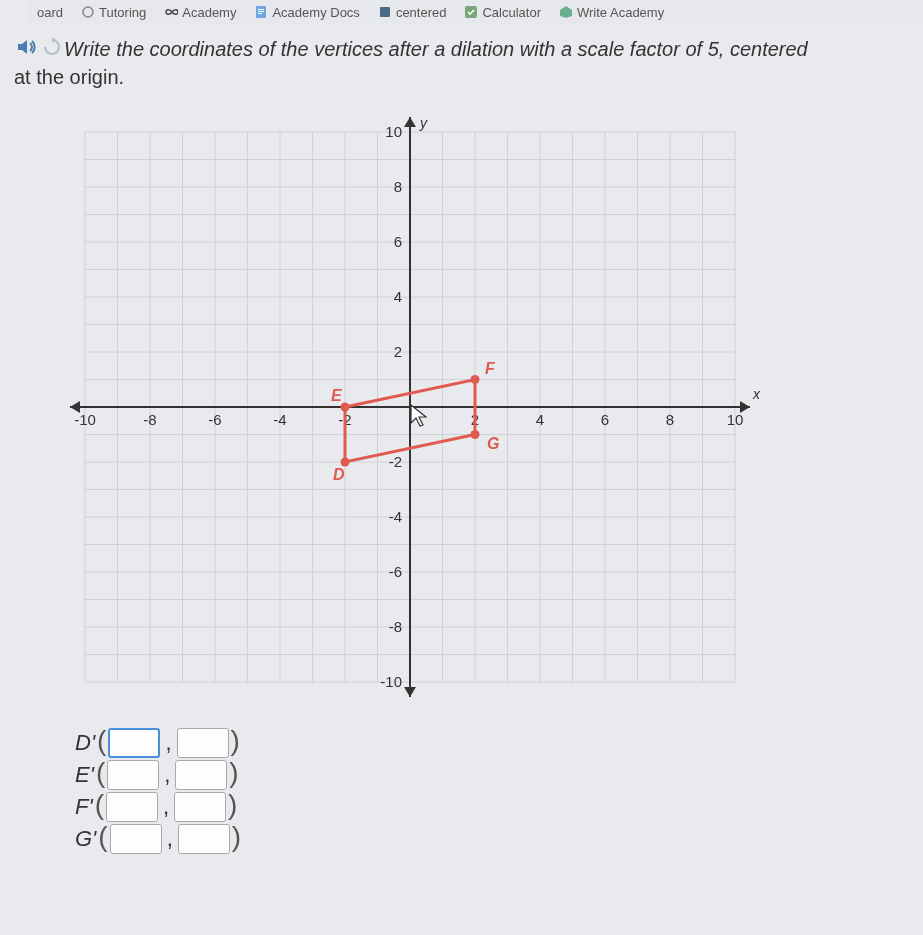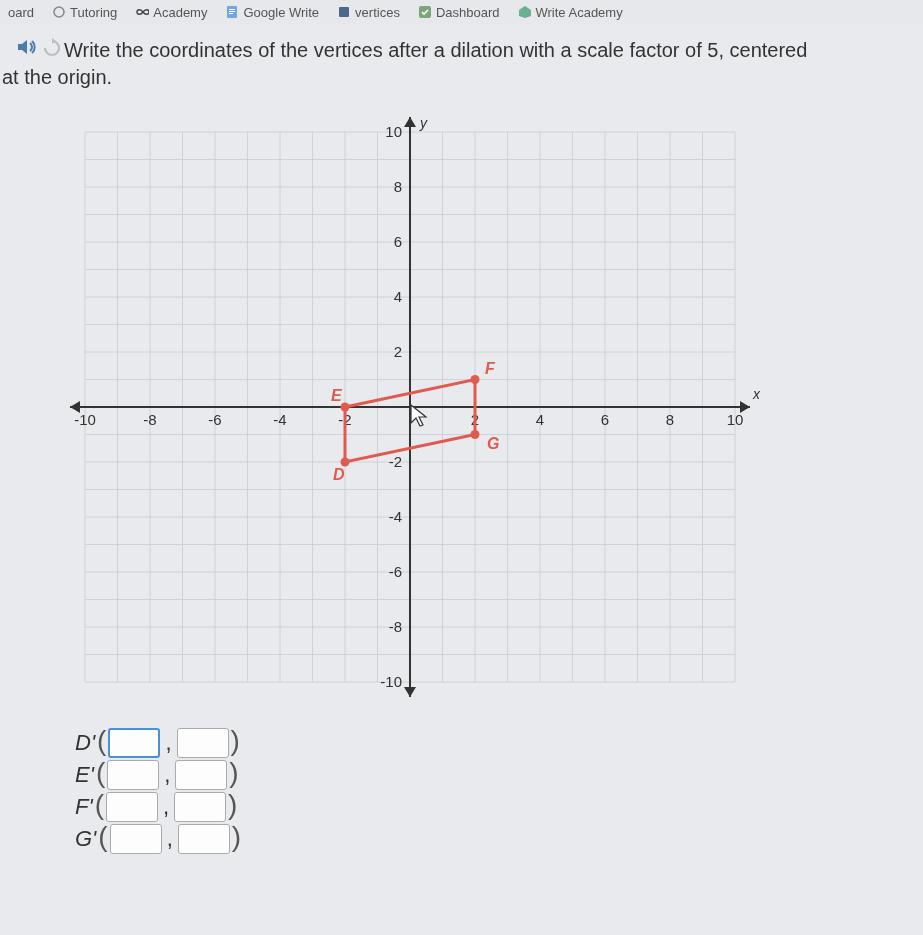--- a/index.html
+++ b/index.html
@@ -20,6 +20,7 @@
     color: #555;
     background: #e6e8eb;
     height: 24px;
+    margin-left: 29px;
   }
   .bookmarks .bm { display: flex; align-items: center; gap: 4px; }
   .bookmarks .bm-icon { width: 14px; height: 14px; display: inline-flex; align-items: center; justify-content: center; }

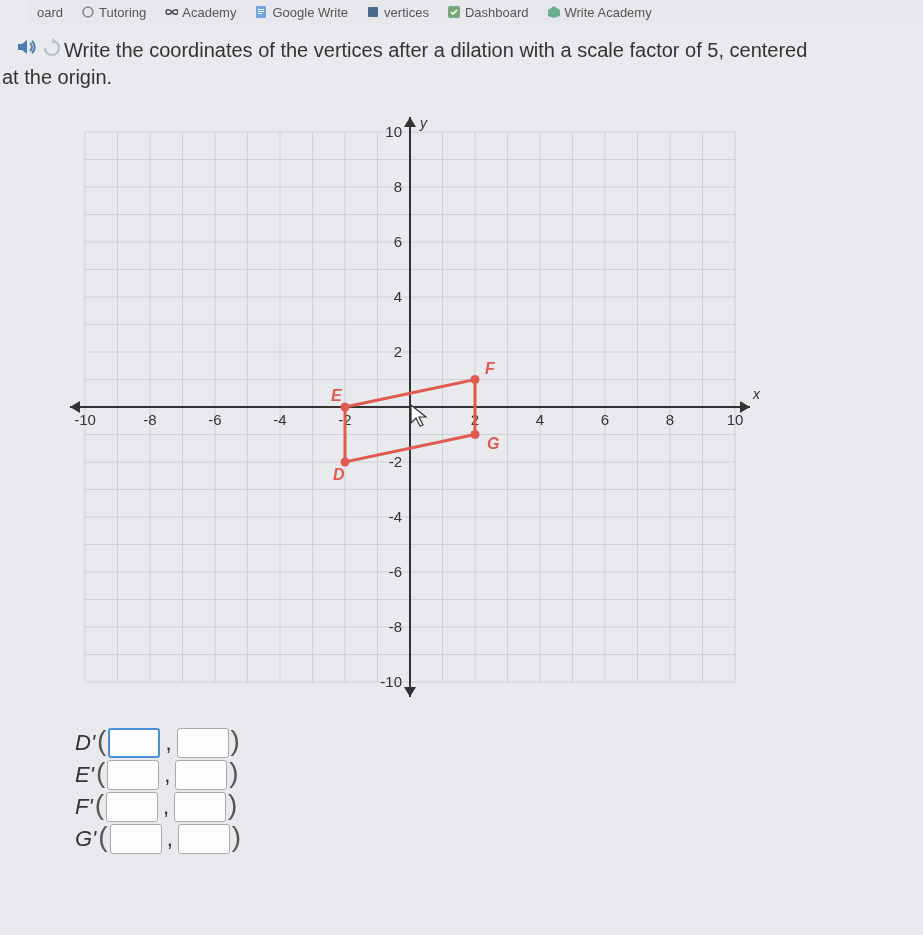--- a/index.html
+++ b/index.html
@@ -109,7 +109,7 @@
           <rect x="3" y="8" width="4" height="1" fill="#fff"></rect>
         </svg>
       </span>
-    <span>Google Write</span>
+    <span>Academy Docs</span>
   </div>
   <div class="bm">
     <span class="bm-icon">

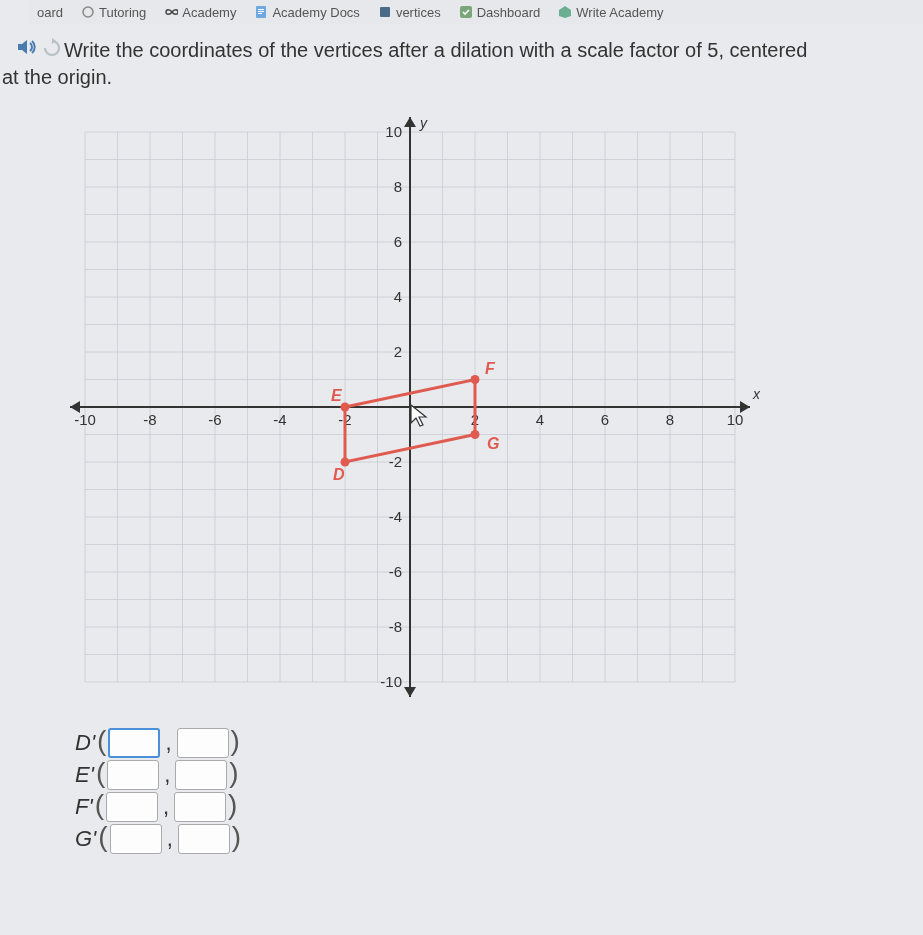--- a/index.html
+++ b/index.html
@@ -117,7 +117,7 @@
           <rect x="1" y="1" width="10" height="10" rx="1" fill="#4a6a8a"></rect>
         </svg>
       </span>
-    <span>vertices</span>
+    <span>centered</span>
   </div>
   <div class="bm">
     <span class="bm-icon">

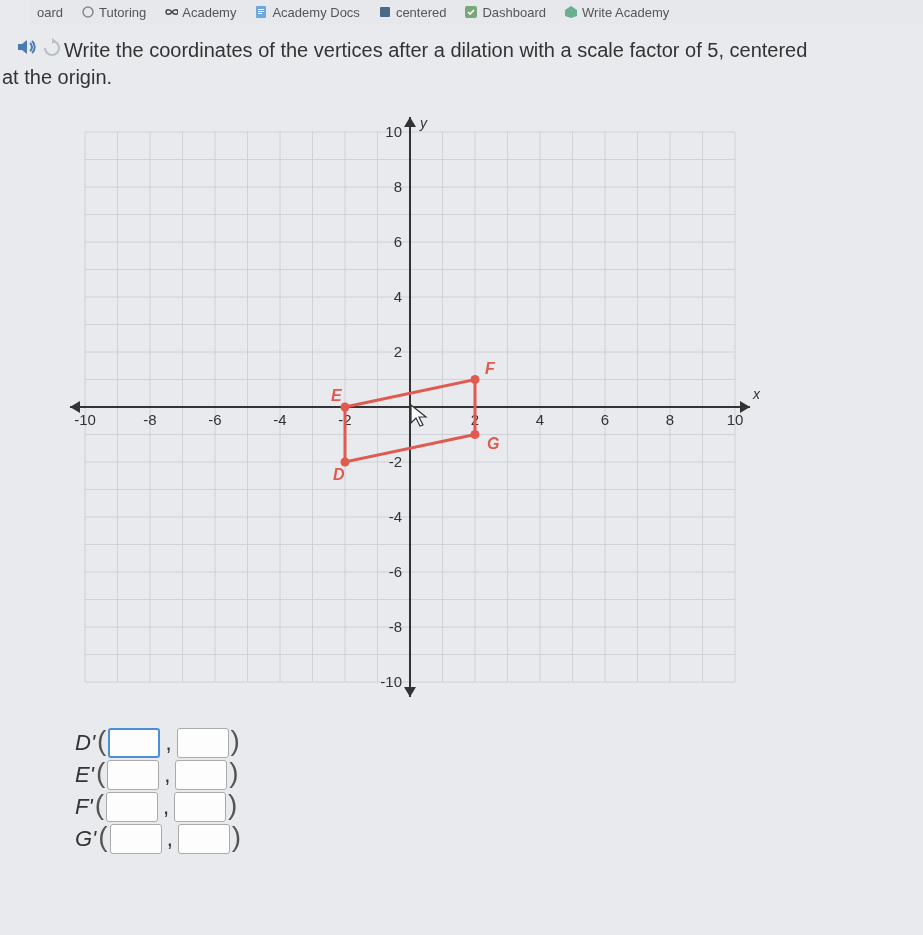--- a/index.html
+++ b/index.html
@@ -126,7 +126,7 @@
           <path d="M3 6 L5 8 L9 4" fill="none" stroke="#fff" stroke-width="1.6"></path>
         </svg>
       </span>
-    <span>Dashboard</span>
+    <span>Calculator</span>
   </div>
   <div class="bm">
     <span class="bm-icon">

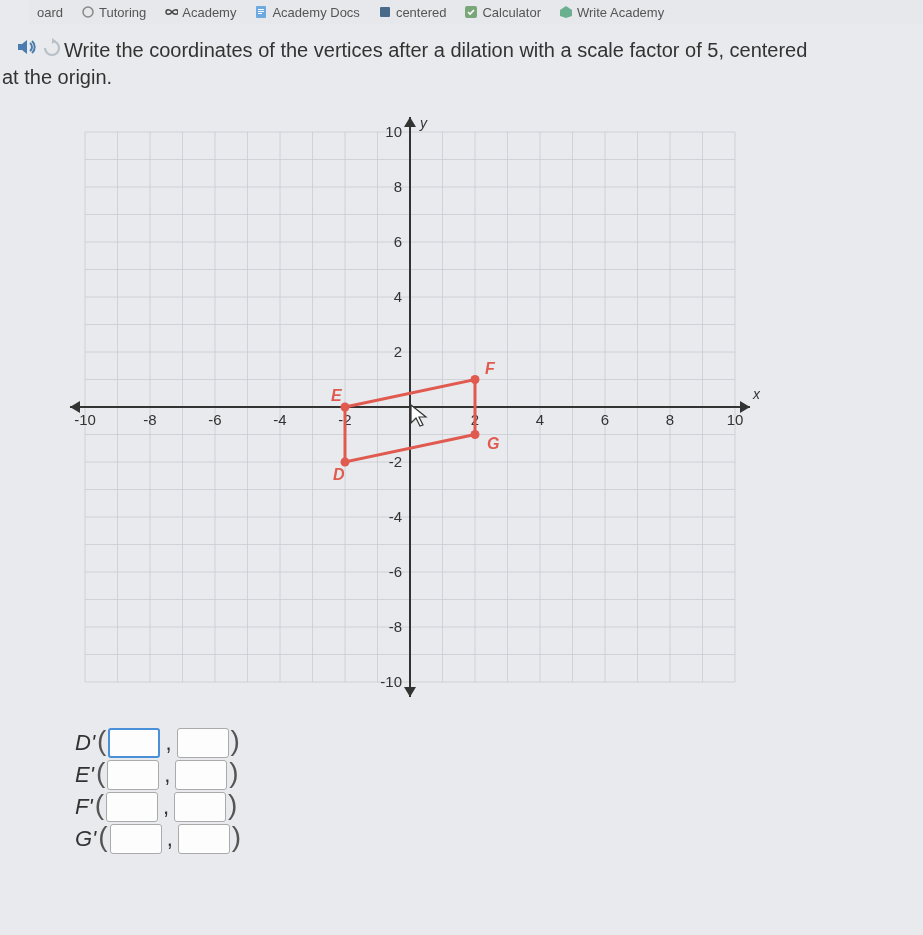--- a/index.html
+++ b/index.html
@@ -26,8 +26,9 @@
   .bookmarks .bm-icon { width: 14px; height: 14px; display: inline-flex; align-items: center; justify-content: center; }
   .question-row {
     display: flex;
-    align-items: flex-end;
+    align-items: center;
     padding: 10px 20px 2px 14px;
+    font-style: italic;
   }
   .audio-icon, .refresh-icon { flex: 0 0 auto; }
   .question-text {

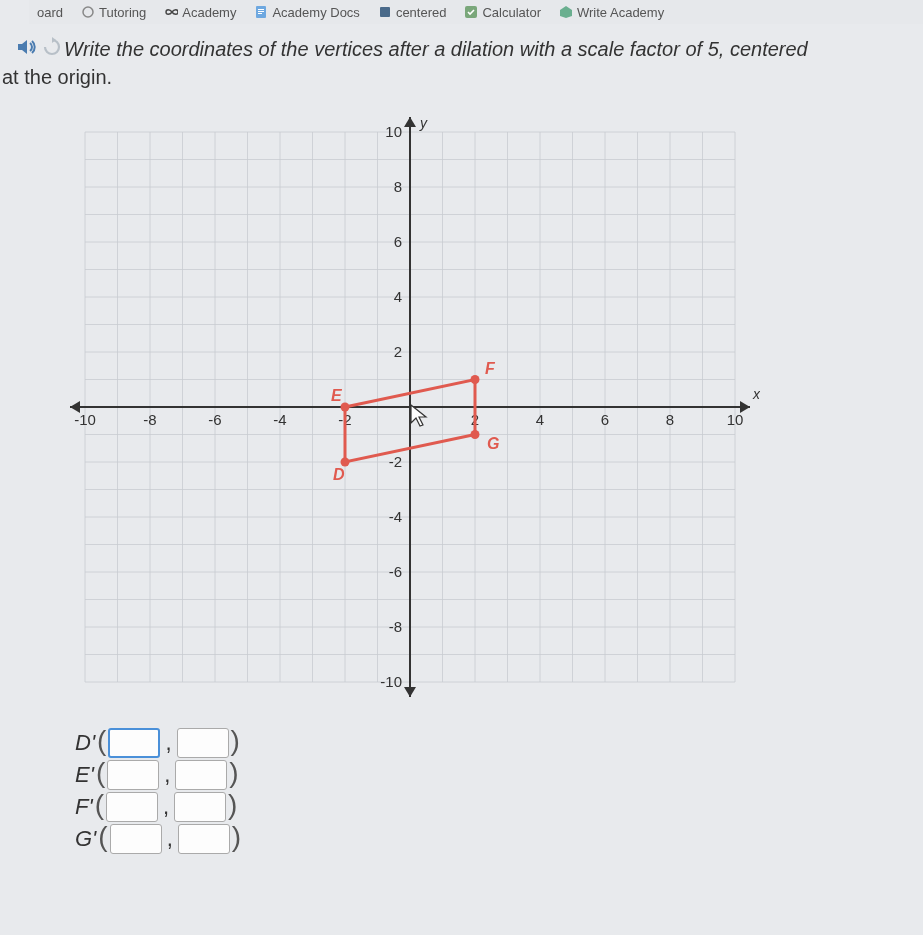--- a/index.html
+++ b/index.html
@@ -36,7 +36,7 @@
     color: #333;
     line-height: 1.35;
   }
-  .origin-line { padding-left: 2px; font-size: 20px; color: #333; margin-bottom: 18px; }
+  .origin-line { padding-left: 14px; font-size: 20px; color: #333; margin-bottom: 18px; }
   .graph-wrap {
     margin-left: 60px;
     position: relative;

